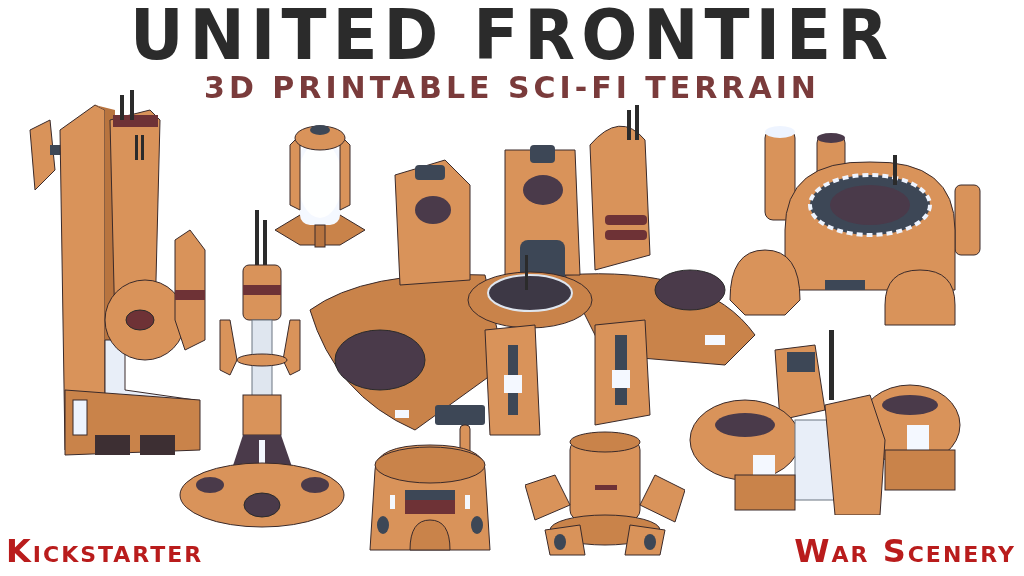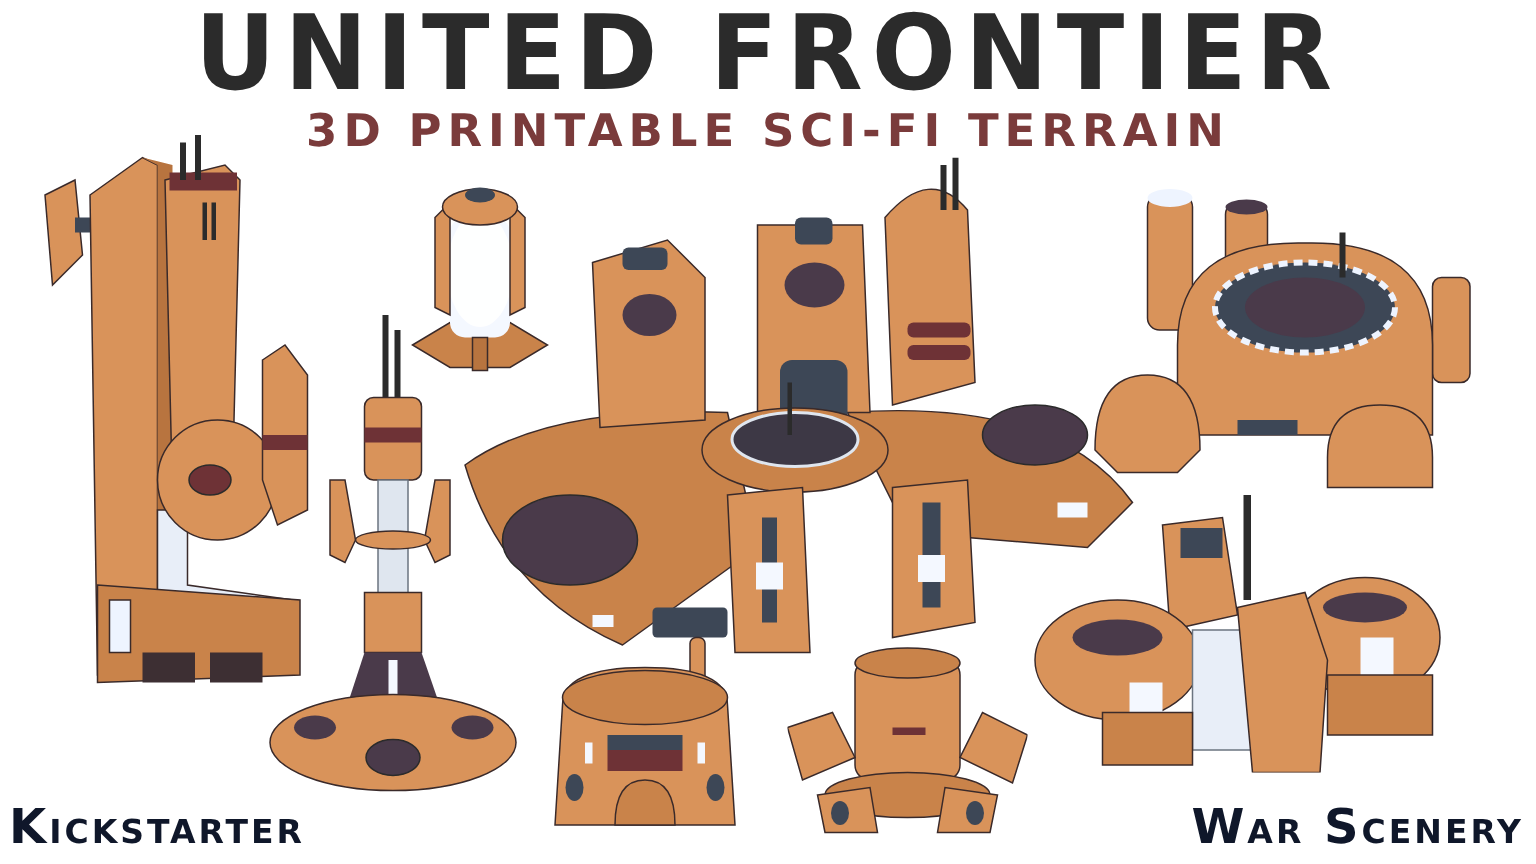--- a/index.html
+++ b/index.html
@@ -22,7 +22,7 @@
     }
     .corner {
       position: absolute; bottom: 6px; font-family: "DejaVu Sans", sans-serif;
-      font-weight: bold; color: #0f172a; font-size: 32px; letter-spacing: 2px;
+      font-weight: bold; color: #b91c1c; font-size: 32px; letter-spacing: 2px;
       font-variant: small-caps;
     }
     .corner.left { left: 6px; }

